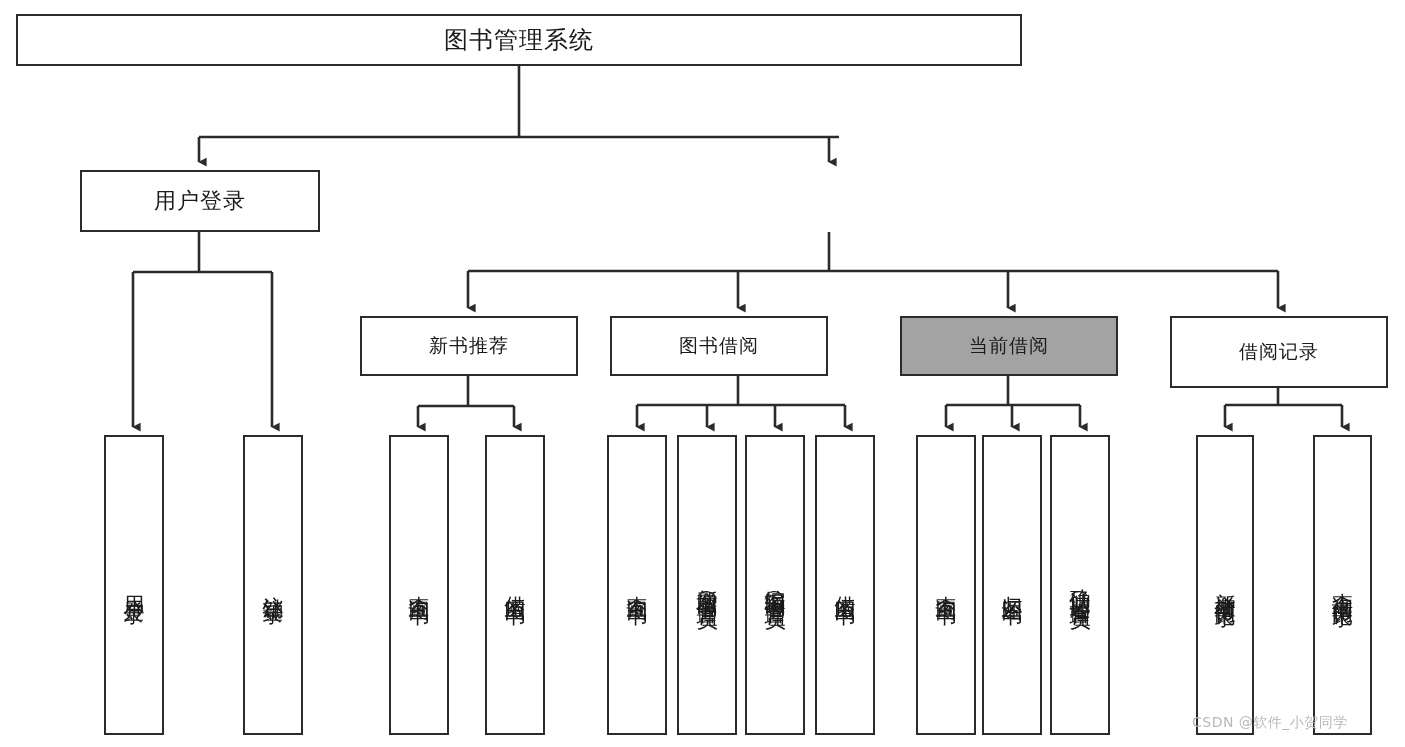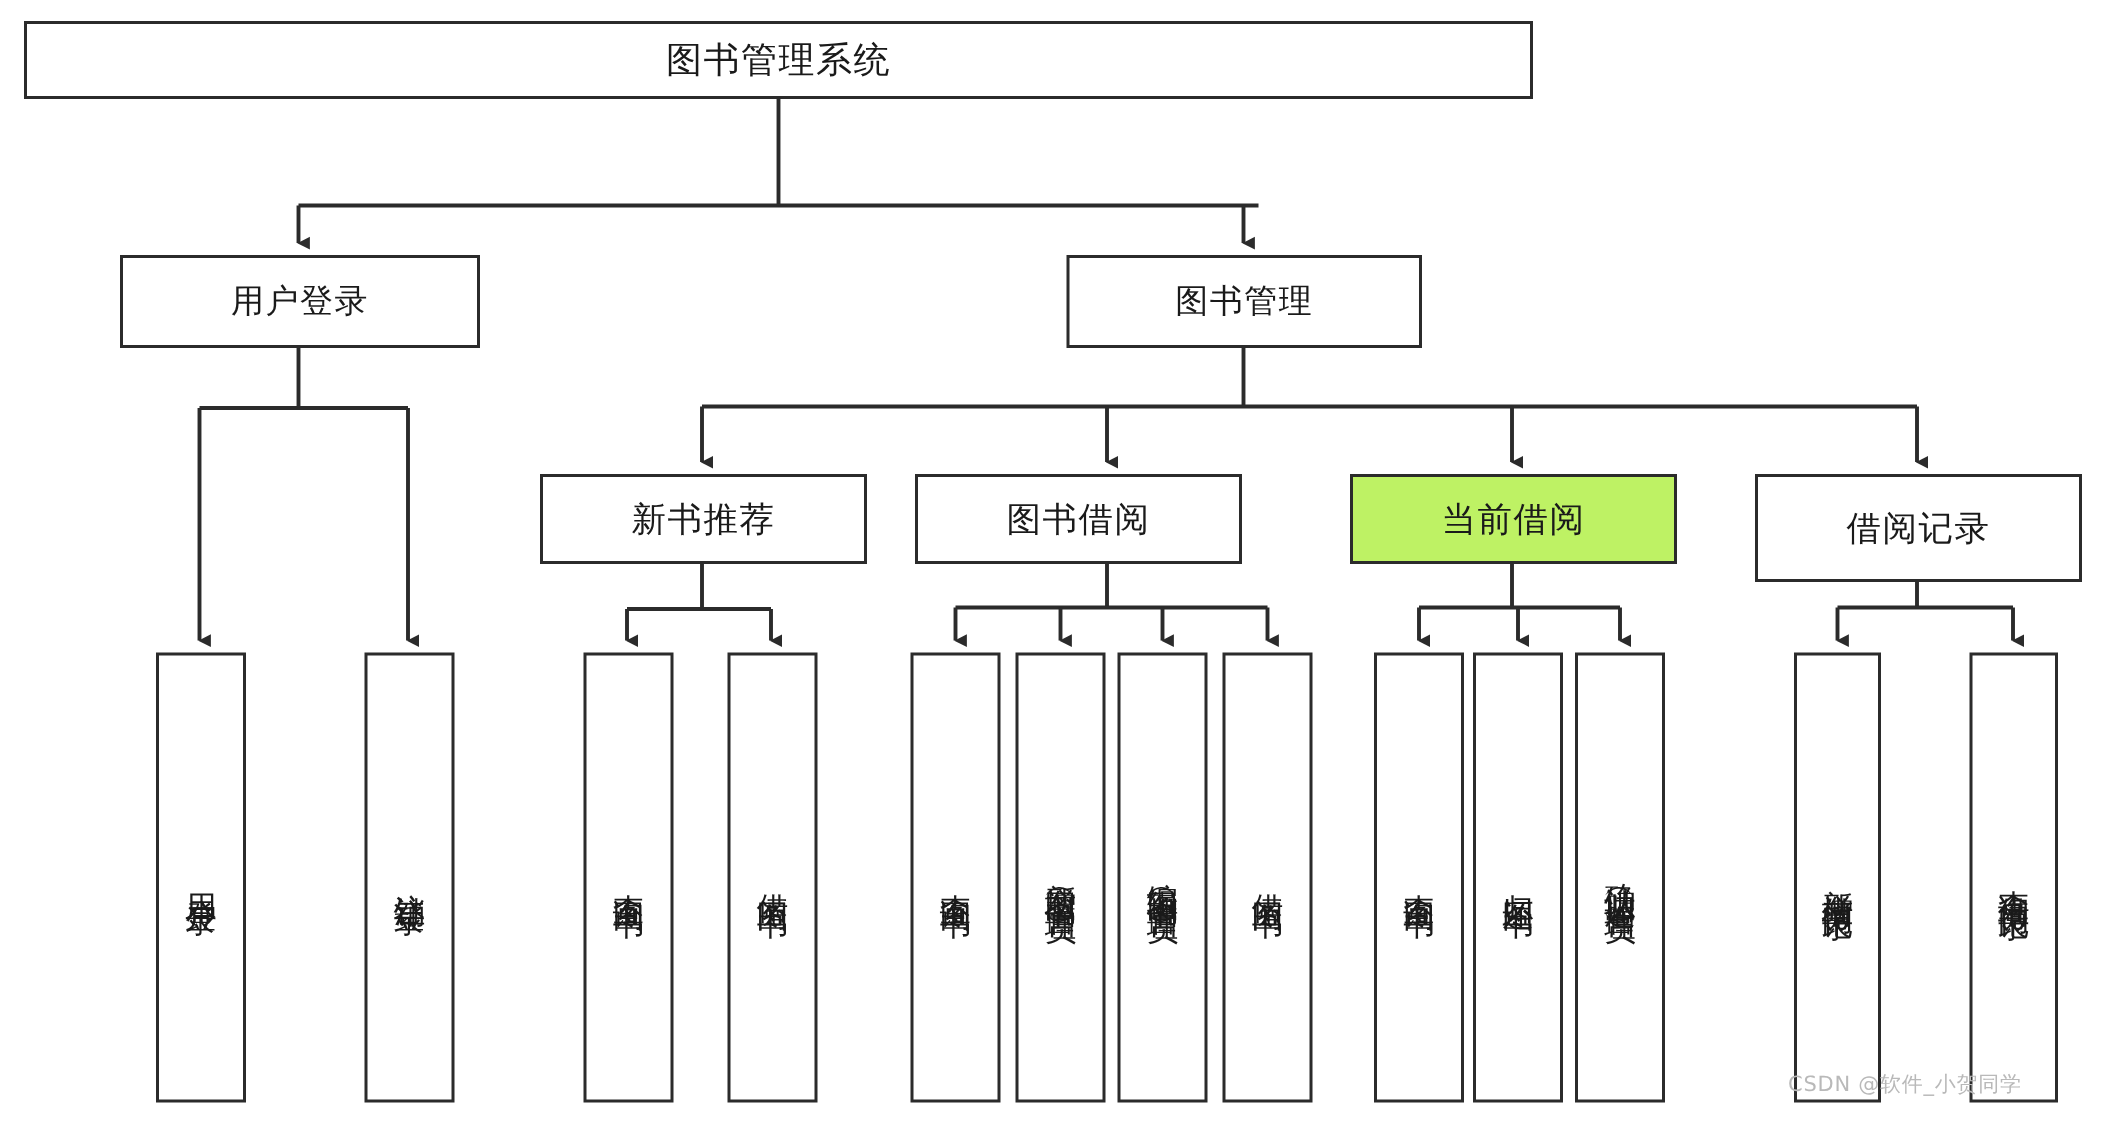--- a/index.html
+++ b/index.html
@@ -137,9 +137,6 @@
   <div class="node lvl2" style="left: 80px; top: 170px; width: 240px; height: 62px; border-color: rgb(43, 43, 43); background: rgb(255, 255, 255); color: rgb(26, 26, 26);">
     <span>用户登录</span>
   </div>
-  <div class="node lvl2" style="left: 711px; top: 170px; width: 237px; height: 62px; border-color: rgb(43, 43, 43); background: rgb(255, 255, 255); color: rgb(26, 26, 26);">
-    <span>图书管理</span>
-  </div>
 
   <div class="node lvl3" style="left: 360px; top: 316px; width: 218px; height: 60px; border-color: rgb(43, 43, 43); background: rgb(255, 255, 255); color: rgb(26, 26, 26);">
     <span>新书推荐</span>

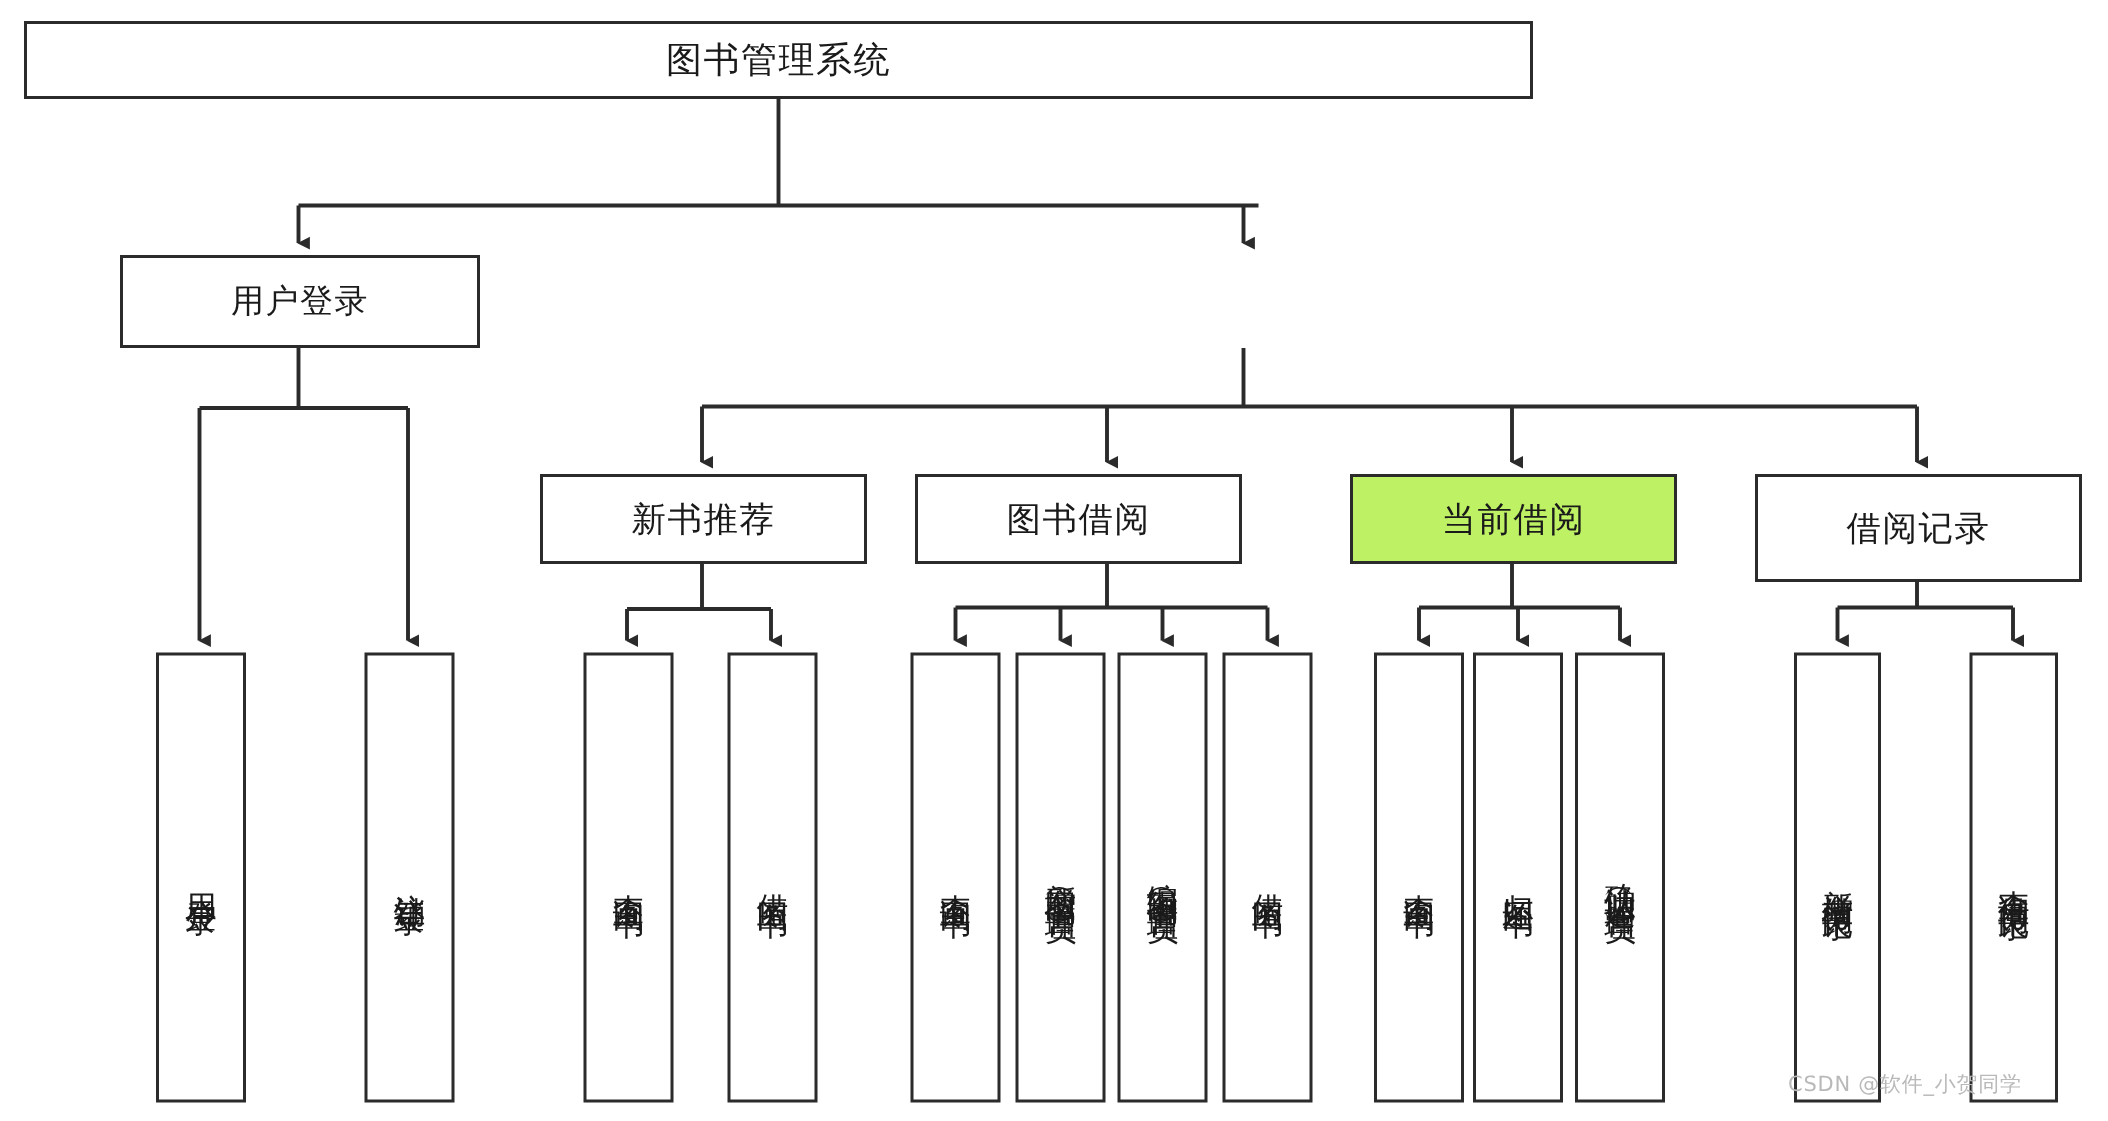--- a/index.html
+++ b/index.html
@@ -47,7 +47,7 @@
     letter-spacing: 1px;
   }
   .node.lvl3 {
-    font-size: 23px;
+    font-size: 19px;
     letter-spacing: 1px;
   }
   .node.leaf {

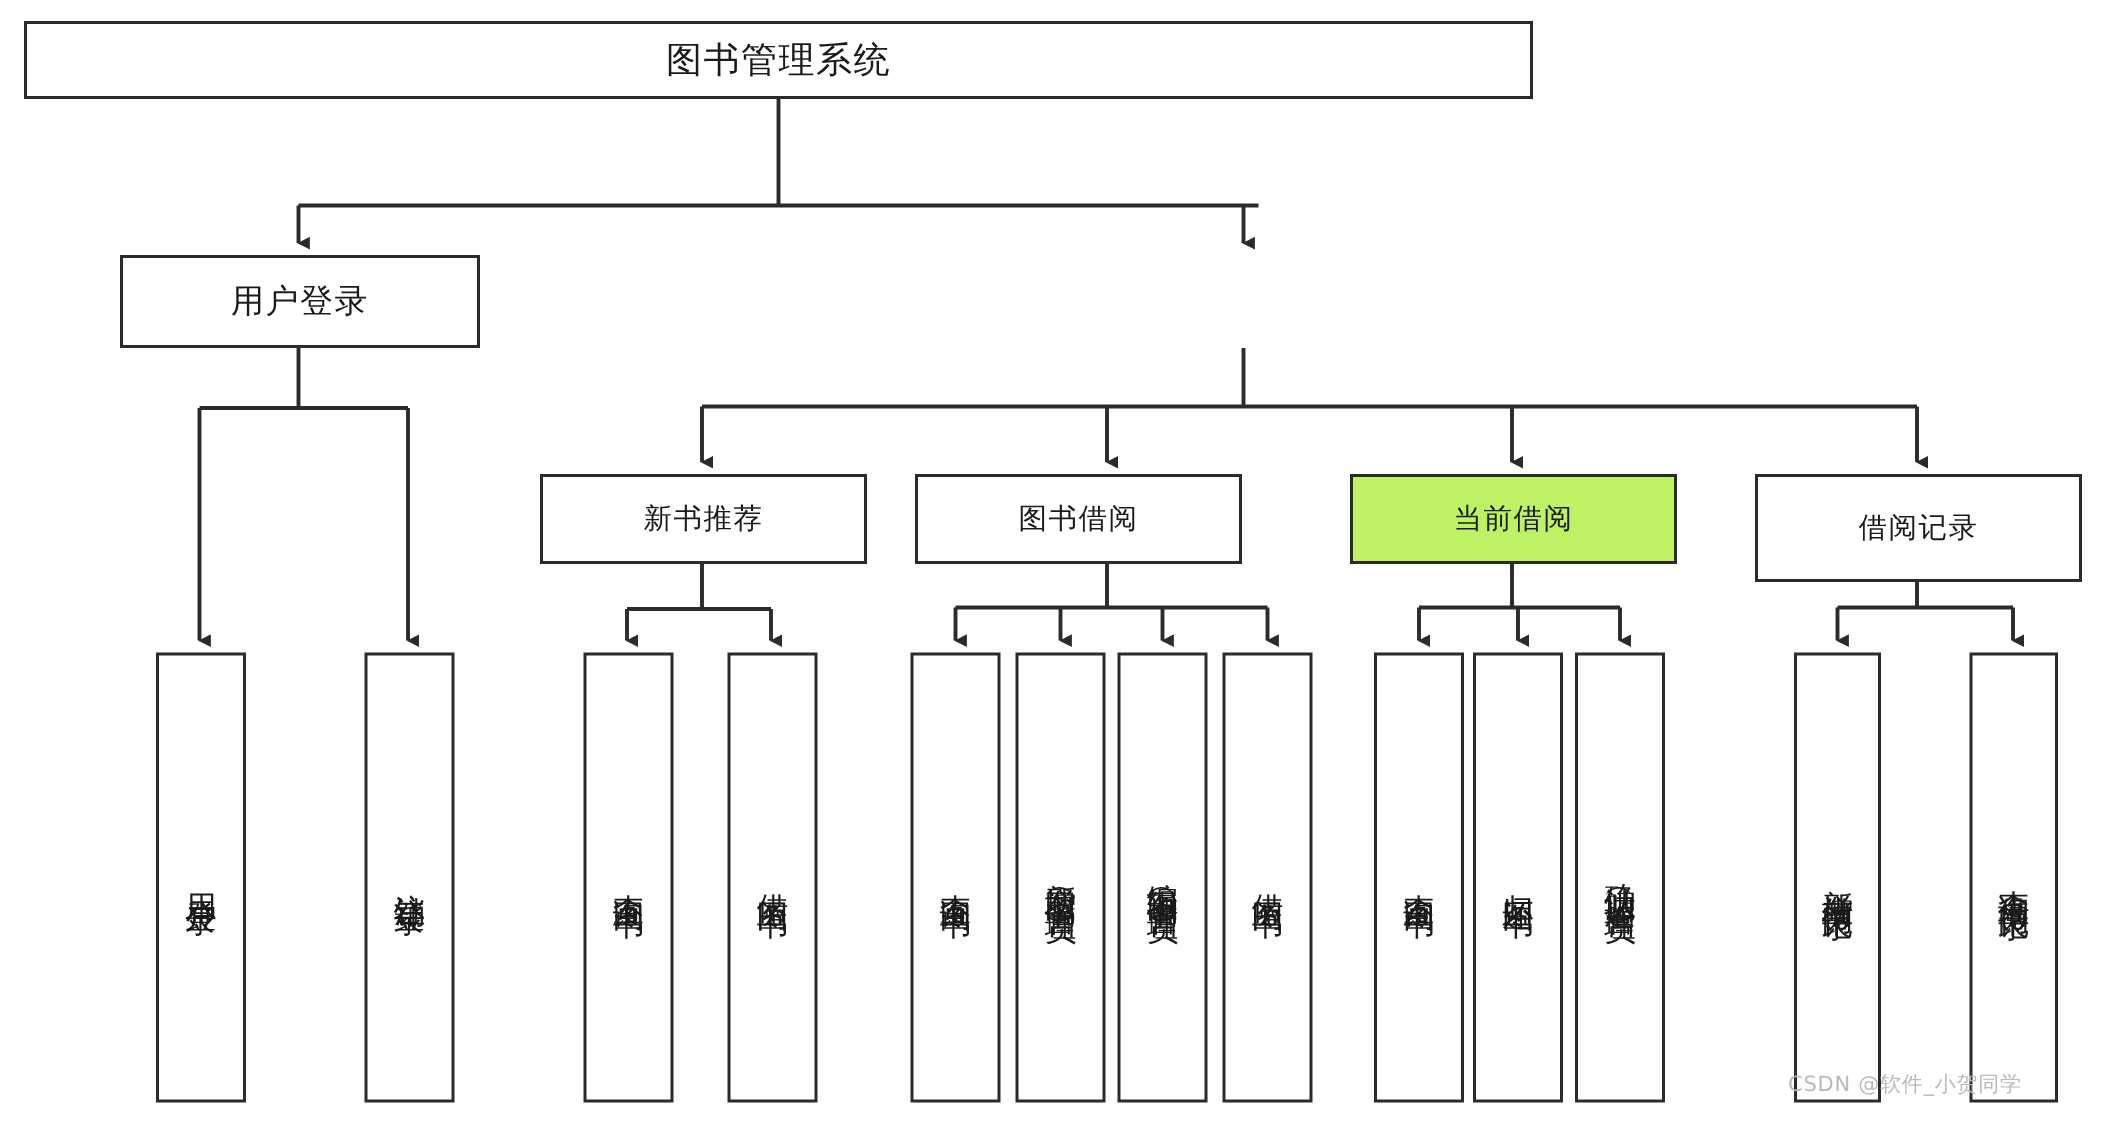--- a/index.html
+++ b/index.html
@@ -144,7 +144,7 @@
   <div class="node lvl3" style="left: 610px; top: 316px; width: 218px; height: 60px; border-color: rgb(43, 43, 43); background: rgb(255, 255, 255); color: rgb(26, 26, 26);">
     <span>图书借阅</span>
   </div>
-  <div class="node lvl3" style="left: 900px; top: 316px; width: 218px; height: 60px; border-color: rgb(43, 43, 43); background: #bef264; color: rgb(26, 26, 26);">
+  <div class="node lvl3" style="left: 900px; top: 316px; width: 218px; height: 60px; border-color: rgb(43, 43, 43); background: #a3a3a3; color: rgb(26, 26, 26);">
     <span>当前借阅</span>
   </div>
   <div class="node lvl3" style="left: 1170px; top: 316px; width: 218px; height: 72px; border-color: rgb(43, 43, 43); background: rgb(255, 255, 255); color: rgb(26, 26, 26);">

